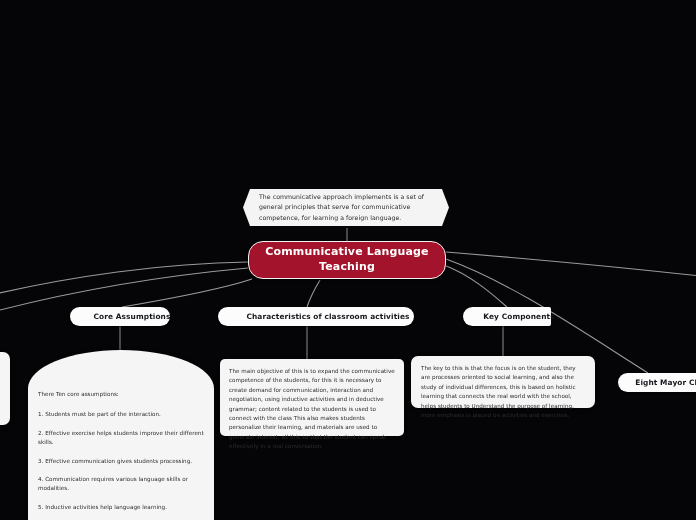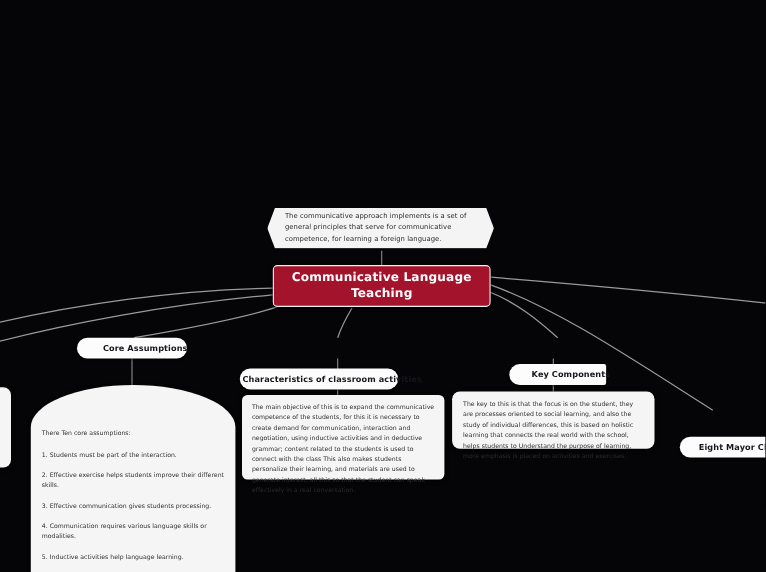--- a/index.html
+++ b/index.html
@@ -41,7 +41,7 @@
     height: 38px;
     background: #a3132c;
     border: 1.5px solid #f2f2f2;
-    border-radius: 4px;
+    border-radius: 15px;
     box-sizing: border-box;
     display: flex;
     align-items: center;

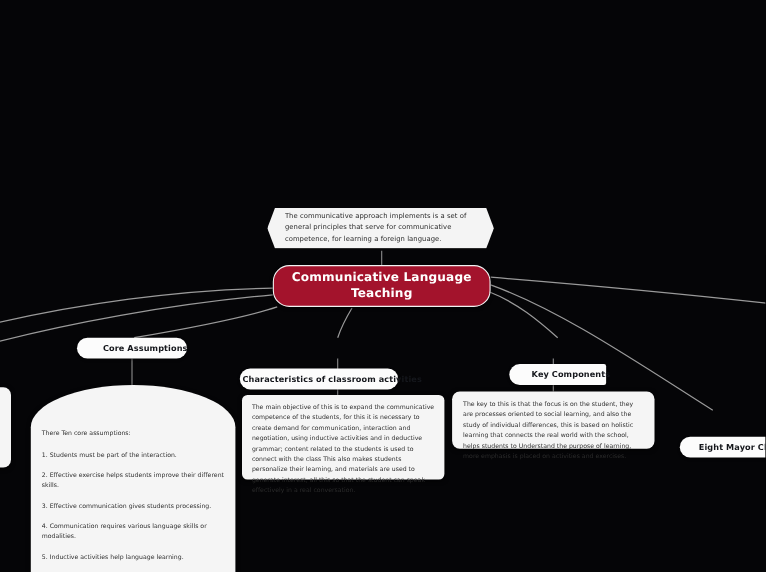--- a/index.html
+++ b/index.html
@@ -98,7 +98,7 @@
   .pill.sq-right { border-top-right-radius: 2px; border-bottom-right-radius: 2px; margin-top: 24px; }
 
   #pill-core   { left: 70px;  top: 307px; width: 100px; }
-  #pill-char   { left: 218px; top: 307px; width: 144px; margin-top: 28px; }
+  #pill-char   { left: 218px; top: 307px; width: 196px; }
   #pill-key    { left: 463px; top: 307px; width: 88px;  }
   #pill-eight  { left: 618px; top: 373px; width: 96px;  }
 

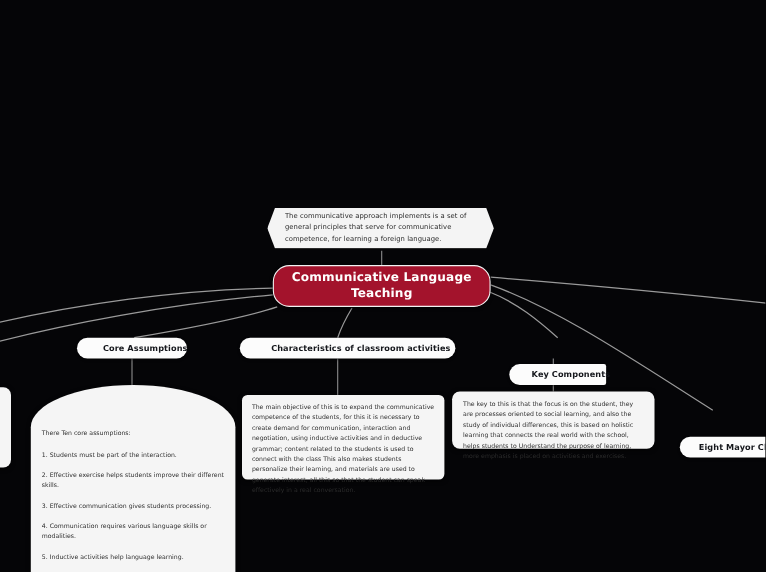--- a/index.html
+++ b/index.html
@@ -95,7 +95,7 @@
     white-space: nowrap;
     padding-left: 24px;
   }
-  .pill.sq-right { border-top-right-radius: 2px; border-bottom-right-radius: 2px; margin-top: 24px; }
+  .pill.sq-right { border-top-right-radius: 2px; border-bottom-right-radius: 2px; }
 
   #pill-core   { left: 70px;  top: 307px; width: 100px; }
   #pill-char   { left: 218px; top: 307px; width: 196px; }

